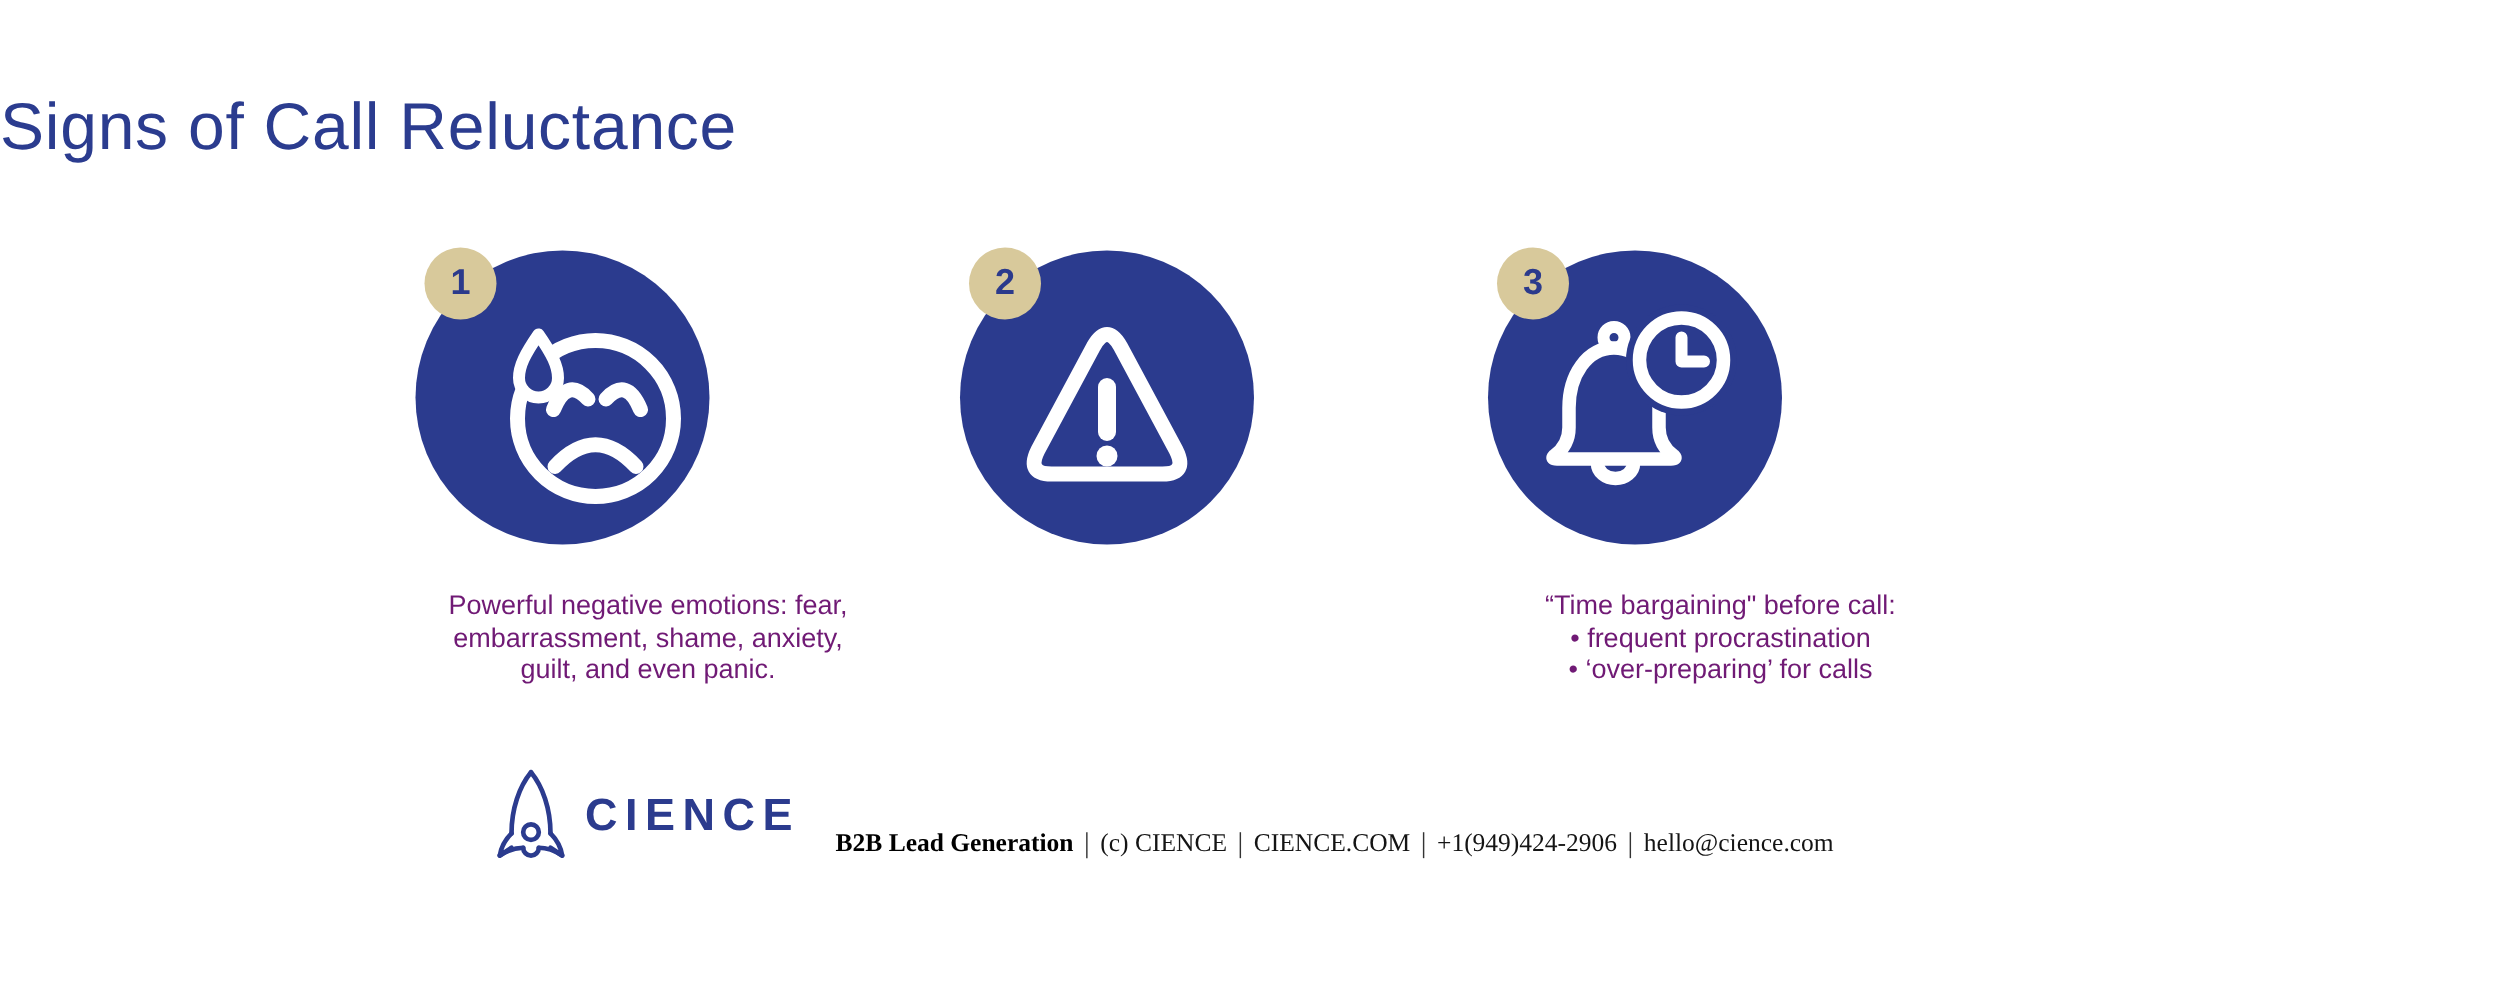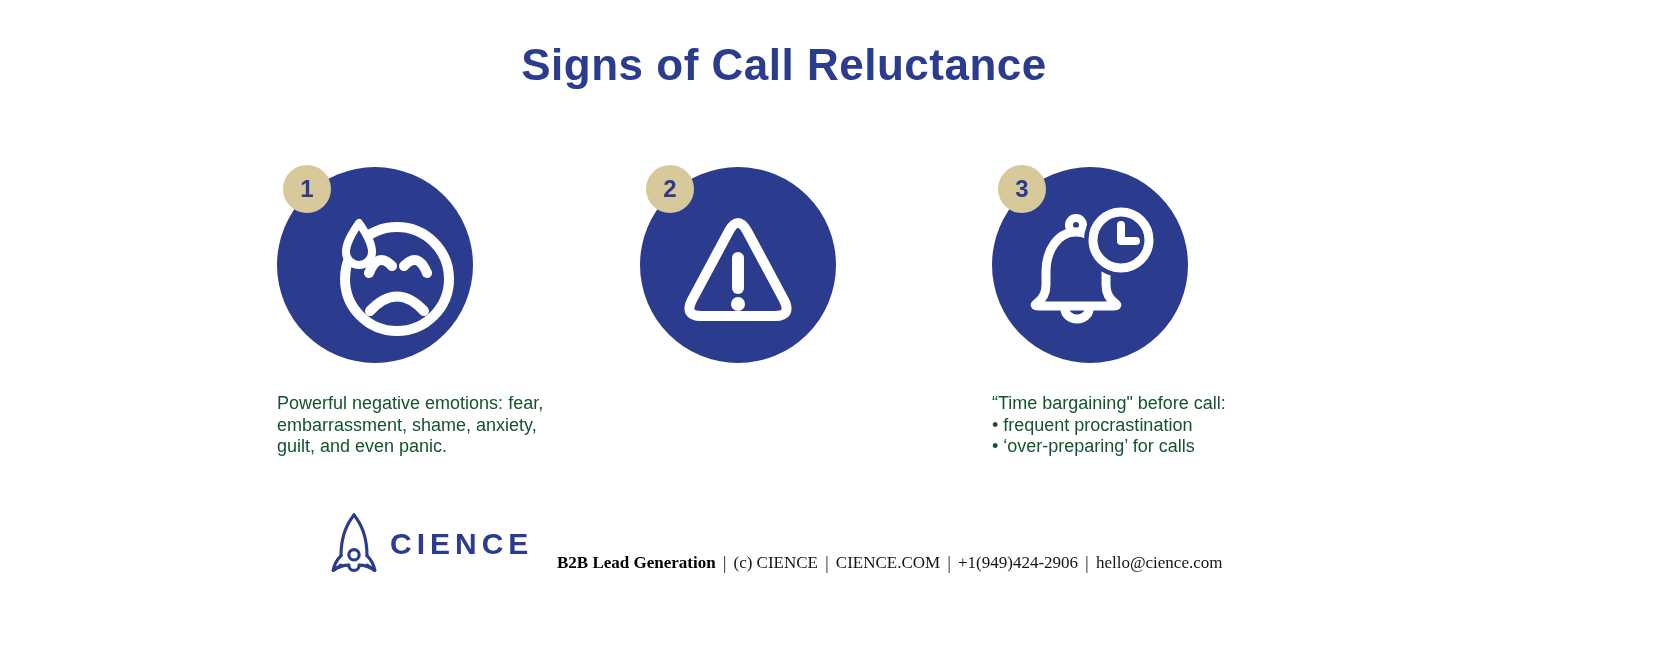--- a/index.html
+++ b/index.html
@@ -8,8 +8,8 @@
     font-family:"Liberation Sans", sans-serif;overflow:hidden;
   }
   .title{
-    position:absolute;top:40px;left:0;width:1568px;text-align:center;
-    font-size:44px;font-weight:bold;color:#2b3c8f;letter-spacing:0.5px;
+    position:absolute;top:60px;left:0;width:1568px;text-align:left;
+    font-size:44px;font-weight:normal;color:#2b3c8f;letter-spacing:0.5px;
   }
   .col{position:absolute;top:167px;width:310px;}
   .col-1{left:277px;}

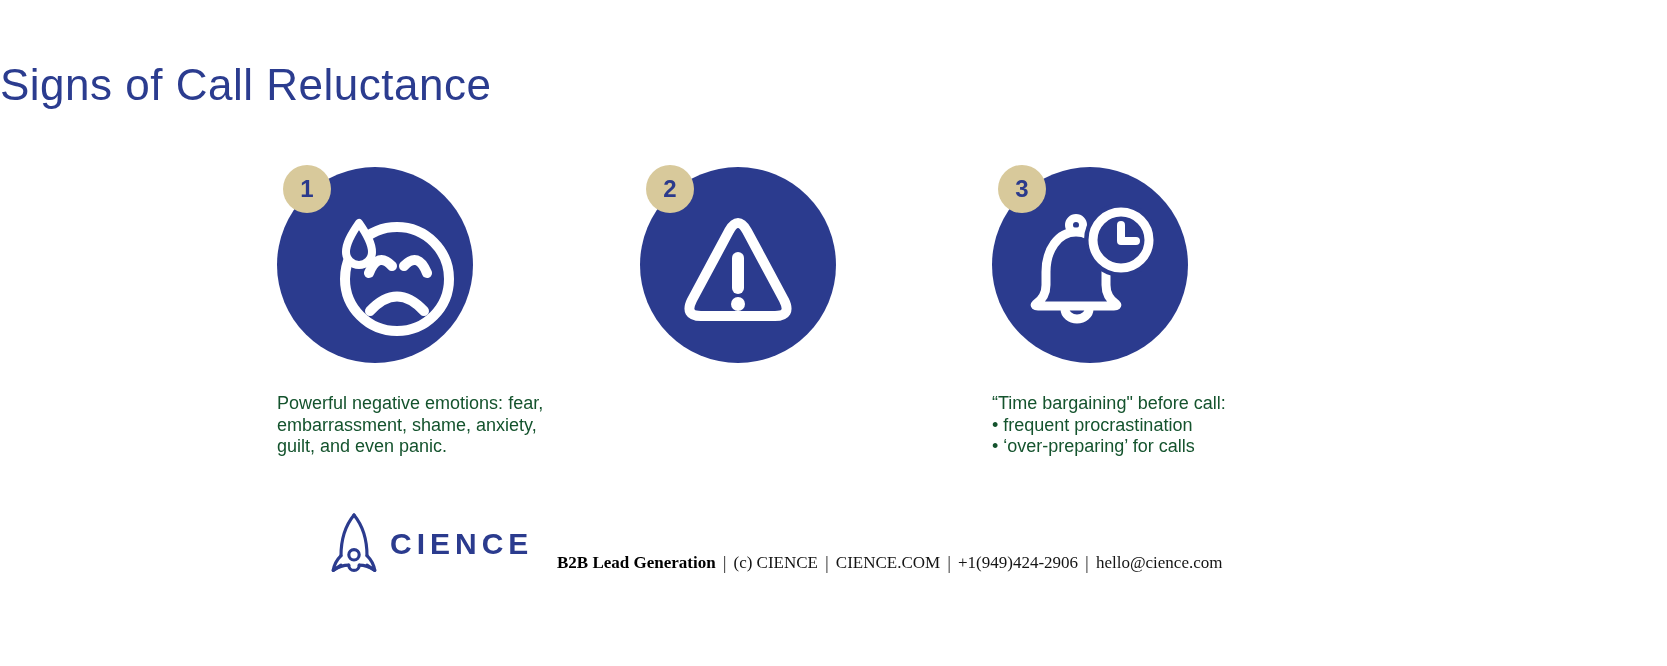--- a/index.html
+++ b/index.html
@@ -26,8 +26,9 @@
   }
   .icon-svg{position:absolute;left:0;top:0;width:196px;height:196px;}
   .desc{
-    margin-top:30px;font-size:18px;line-height:21.5px;color:#14532d;
+    margin-top:30px;font-size:18px;line-height:21.5px;color:#701a75;
     white-space:pre-line;
+    text-align:center;
   }
   .footer{position:absolute;left:0;top:0;width:1491px;height:666px;pointer-events:none;}
   .rocket{position:absolute;left:328px;top:512px;width:52px;height:63px;}

